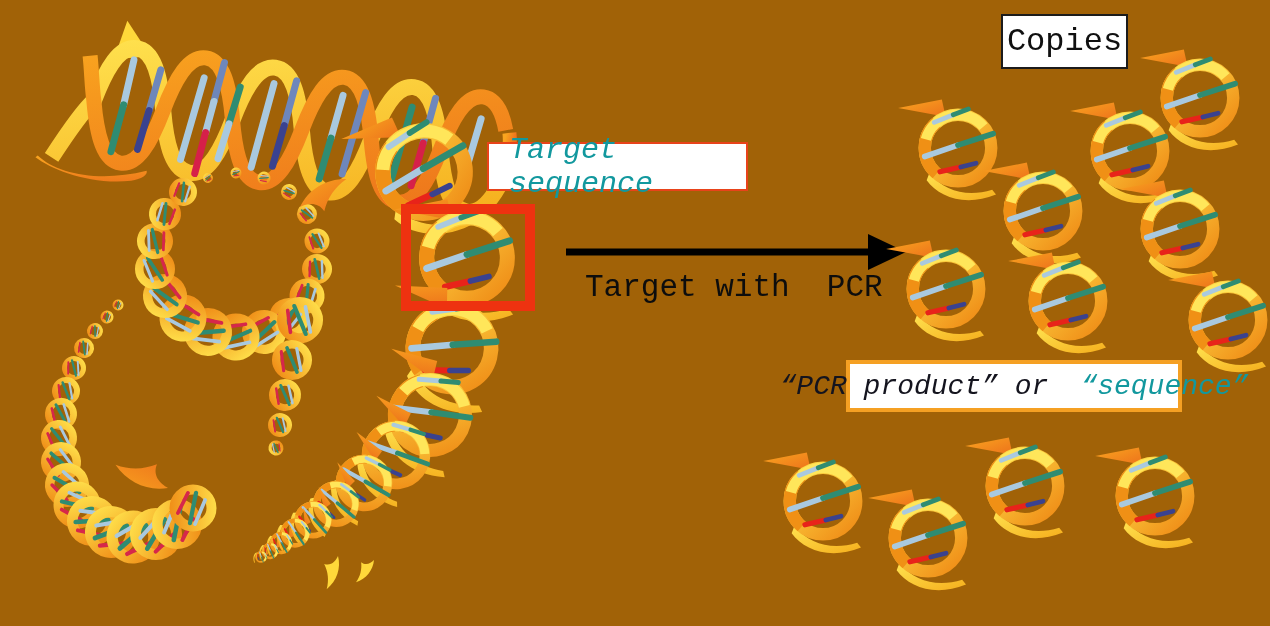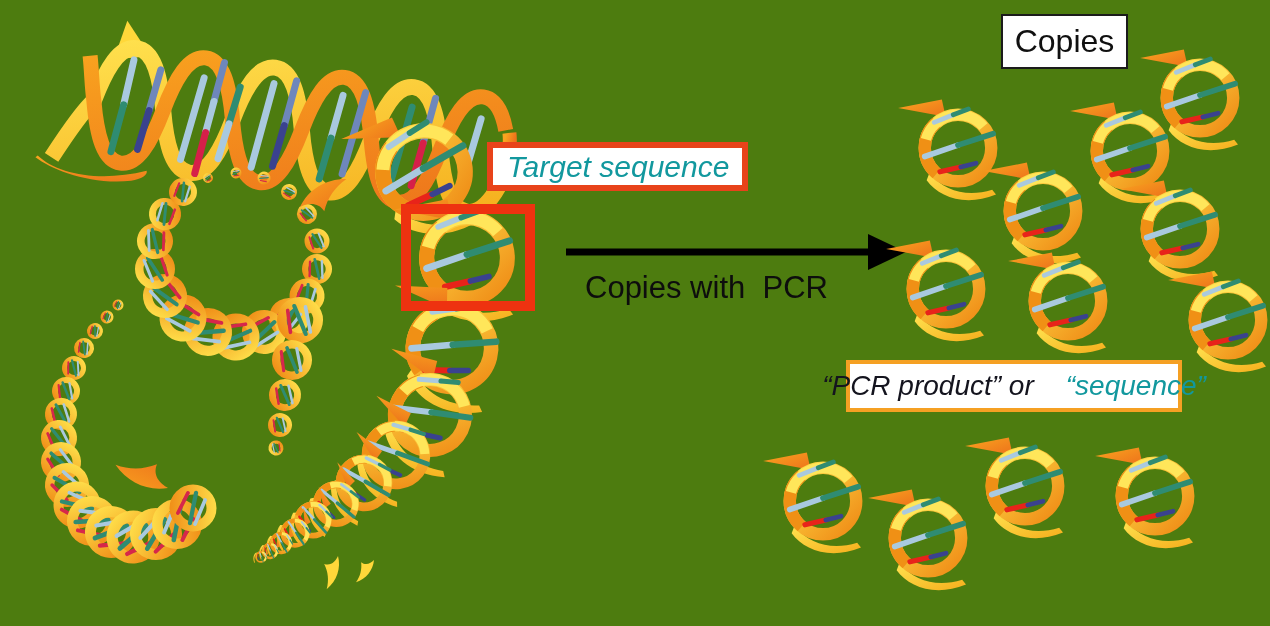--- a/index.html
+++ b/index.html
@@ -6,10 +6,9 @@
   #canvas{
     position:relative;
     width:1270px;height:626px;
-    background:#4d7c0f;
+    background:#a16207;
     overflow:hidden;
-    font-family:Liberation Sans, sans-serif;
-    text-align:center;
+    font-family:Liberation Mono, monospace;
   }
   #art{position:absolute;left:0;top:0;}
   .label-box{position:absolute;box-sizing:border-box;display:flex;align-items:center;}

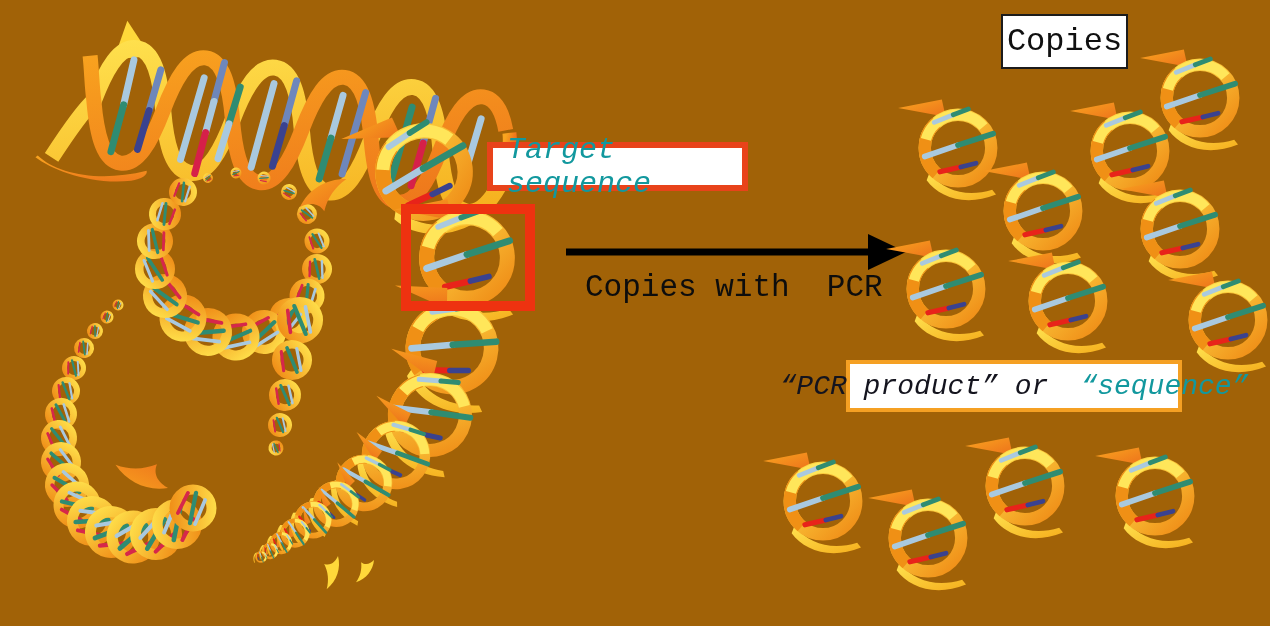--- a/index.html
+++ b/index.html
@@ -19,7 +19,7 @@
   }
   #target-box{
     left:487px;top:142px;width:261px;height:49px;
-    border:6px solid #4c1d95;padding-left:14px;
+    border:2px solid #4c1d95;padding-left:20px;
     font-size:30px;font-style:italic;color:#12989e;background:#fff;
   }
   #amplify-label{

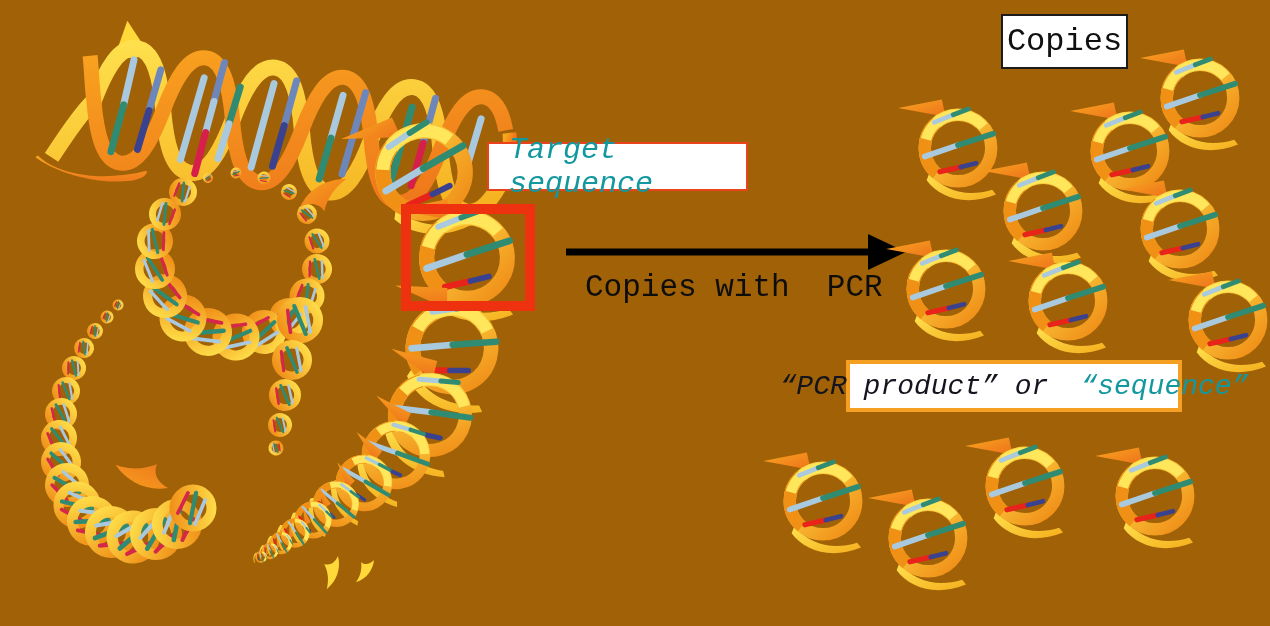--- a/index.html
+++ b/index.html
@@ -217,7 +217,7 @@
     <span>Target sequence</span>
   </div>
 
-  <div id="amplify-label">Copies with  PCR</div>
+  <div id="amplify-label">Target with  PCR</div>
 
   <div id="amplicon-box" class="label-box" style="border-color: rgb(245, 160, 35);">
     <span>“PCR product” or</span><span class="teal" style="color: rgb(18, 152, 158);">“sequence”</span>

